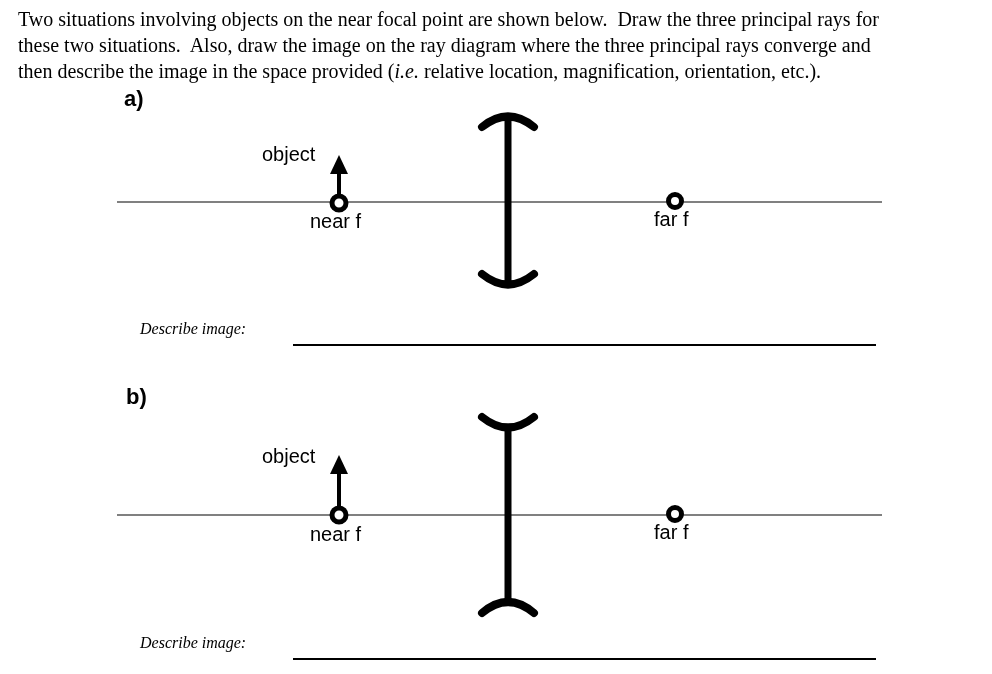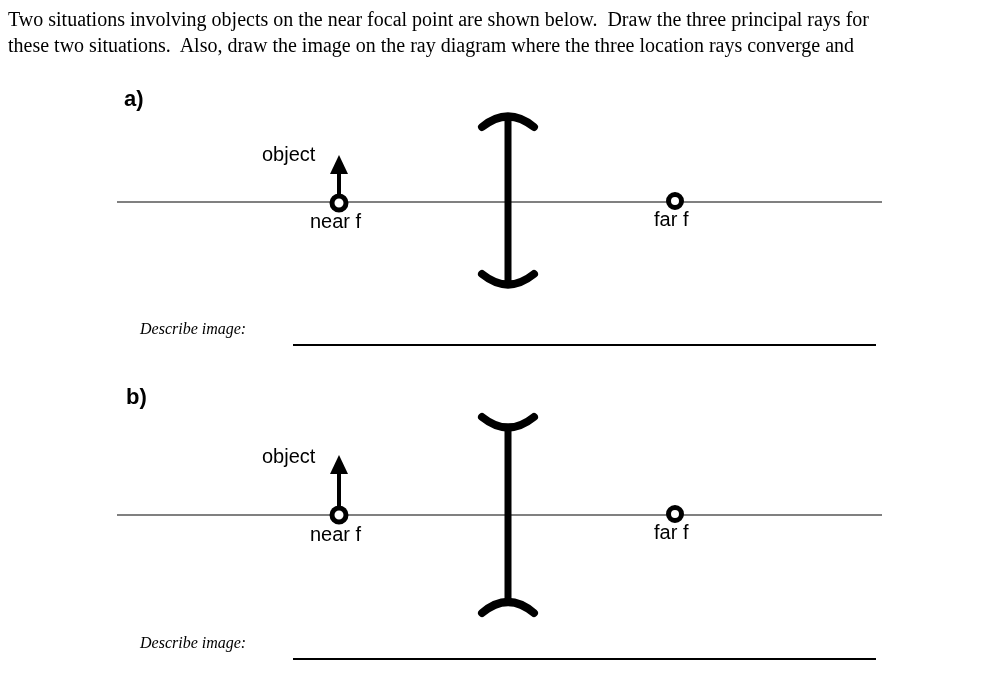--- a/index.html
+++ b/index.html
@@ -30,7 +30,7 @@
 </head>
 <body>
 
-<div class="abs" style="left:8px;top:6px;">
+<div class="abs" style="left:18px;top:6px;">
   <div class="hline">Two situations involving objects on the near focal point are shown below.  Draw the three principal rays for</div>
   <div class="hline">these two situations.  Also, draw the image on the ray diagram where the three location rays converge and</div>
 </div>

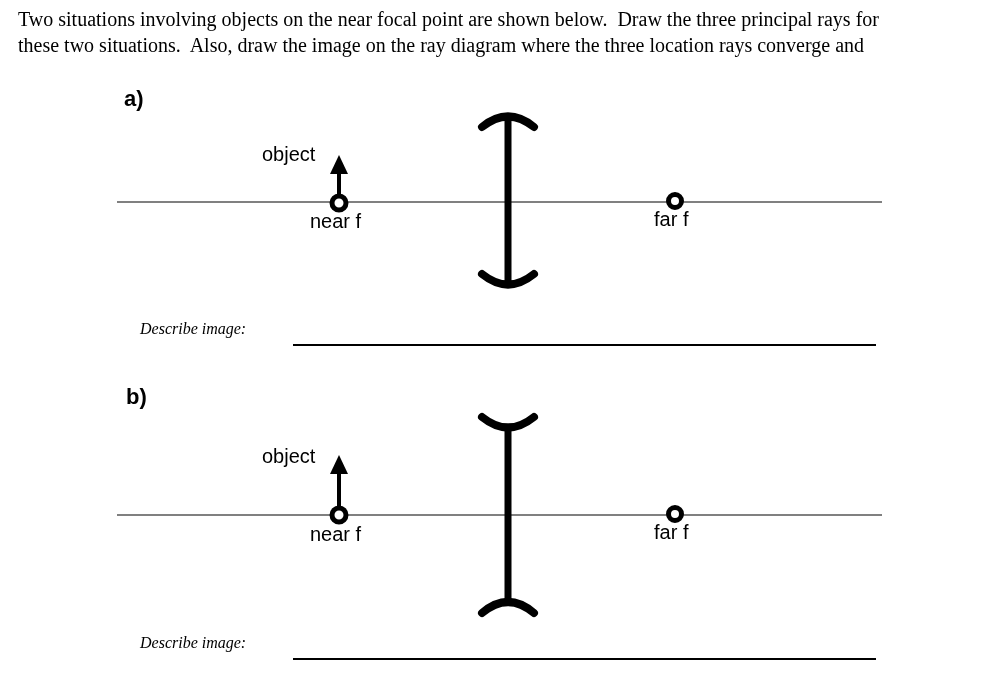--- a/index.html
+++ b/index.html
@@ -32,7 +32,7 @@
 
 <div class="abs" style="left:18px;top:6px;">
   <div class="hline">Two situations involving objects on the near focal point are shown below.  Draw the three principal rays for</div>
-  <div class="hline">these two situations.  Also, draw the image on the ray diagram where the three location rays converge and</div>
+  <div class="hline">these two situations.  Also, draw the image on the ray diagram where the three principal rays converge and</div>
 </div>
 
 <div class="abs section-label" style="left:124px;top:86px;">a)</div>

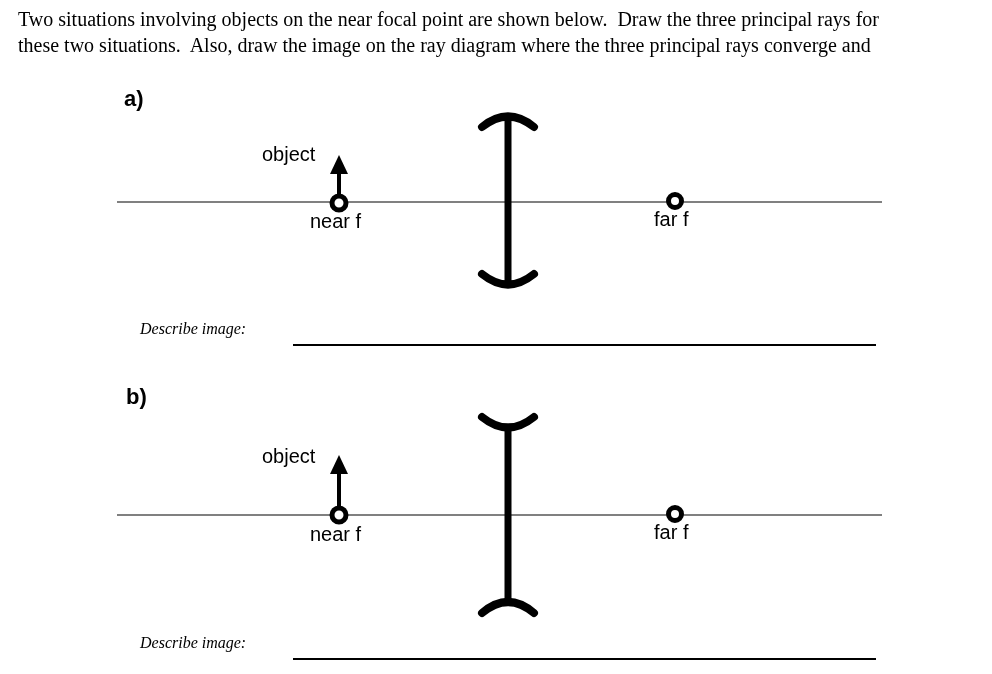--- a/index.html
+++ b/index.html
@@ -33,6 +33,7 @@
 <div class="abs" style="left:18px;top:6px;">
   <div class="hline">Two situations involving objects on the near focal point are shown below.  Draw the three principal rays for</div>
   <div class="hline">these two situations.  Also, draw the image on the ray diagram where the three principal rays converge and</div>
+  <div class="hline"><span>then describe the image in the space provided (</span><i>i.e.</i><span> relative location, magnification, orientation, etc.).</span></div>
 </div>
 
 <div class="abs section-label" style="left:124px;top:86px;">a)</div>

